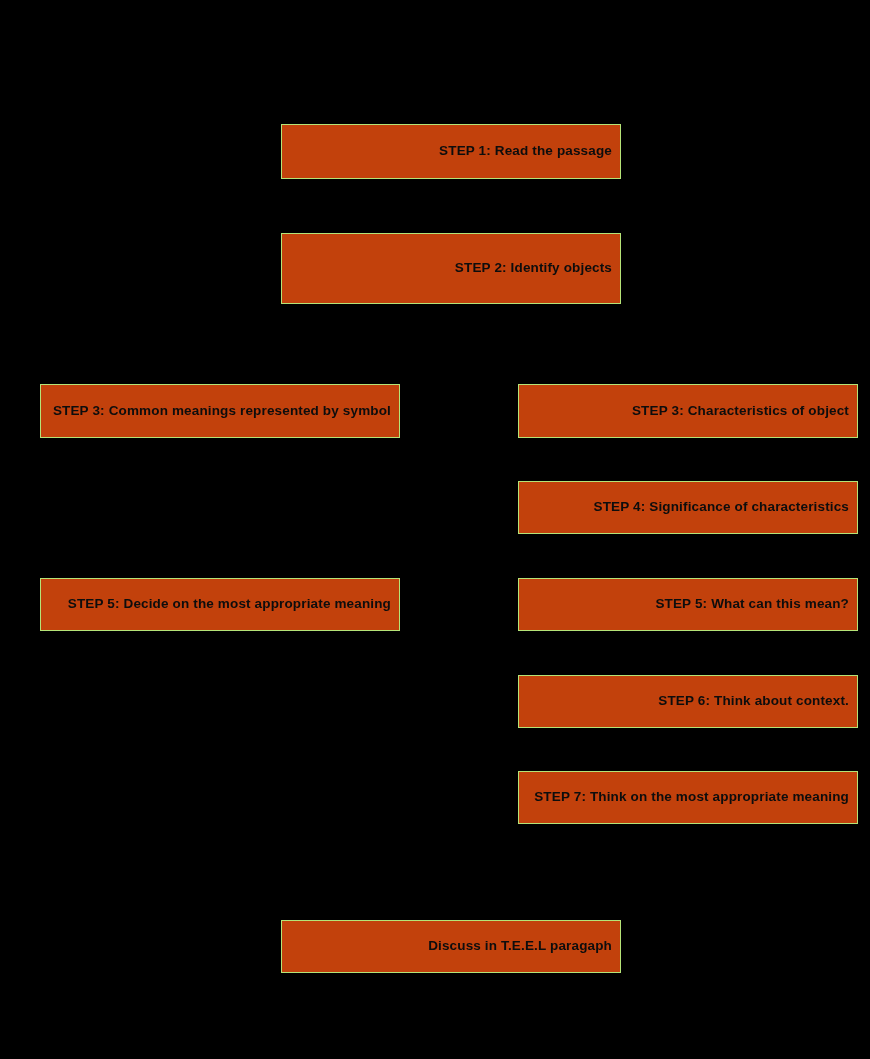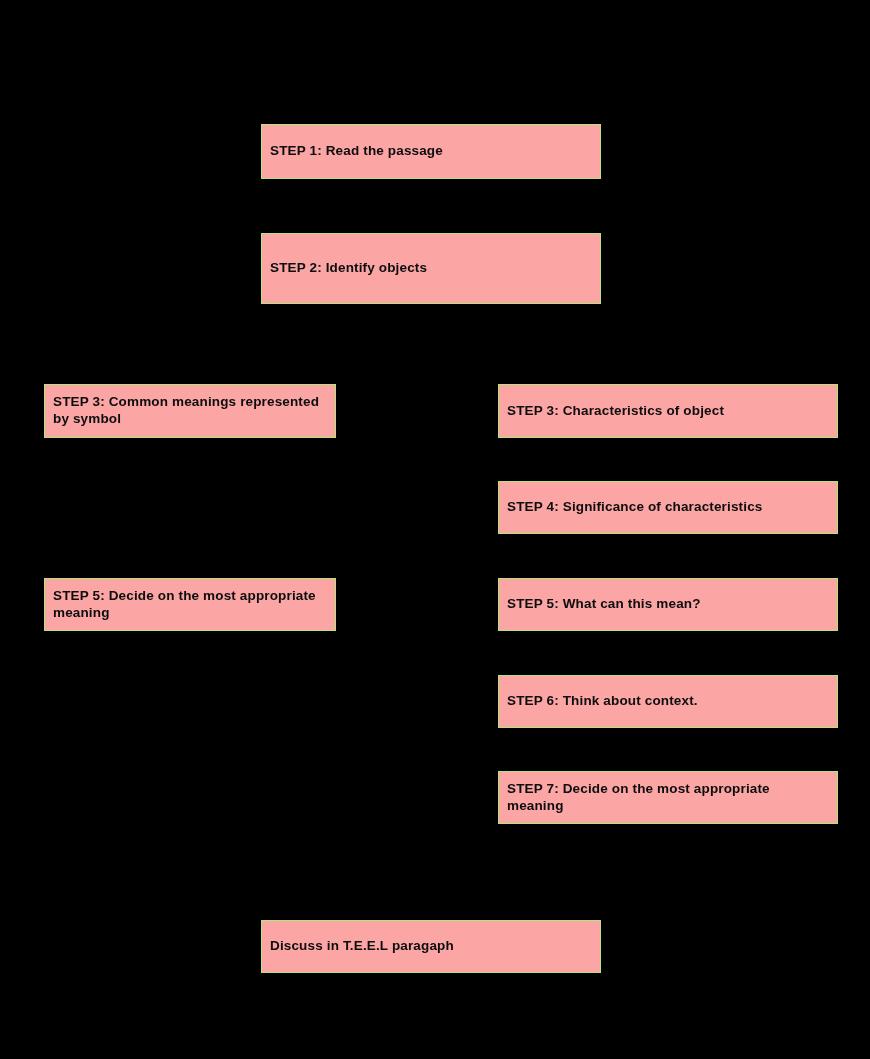--- a/index.html
+++ b/index.html
@@ -25,7 +25,7 @@
   .node {
     position: absolute;
     box-sizing: border-box;
-    background: #fca5a5;
+    background: #c2410c;
     border: 1px solid #b5e478;
     color: #0d0d0d;
     font-size: 13.5px;
@@ -34,9 +34,10 @@
     display: flex;
     align-items: center;
     justify-content: center;
-    text-align: left;
+    text-align: right;
     padding: 4px 8px;
     letter-spacing: 0.15px;
+    margin-left: 20px;
   }
   .node-label {
     display: block;

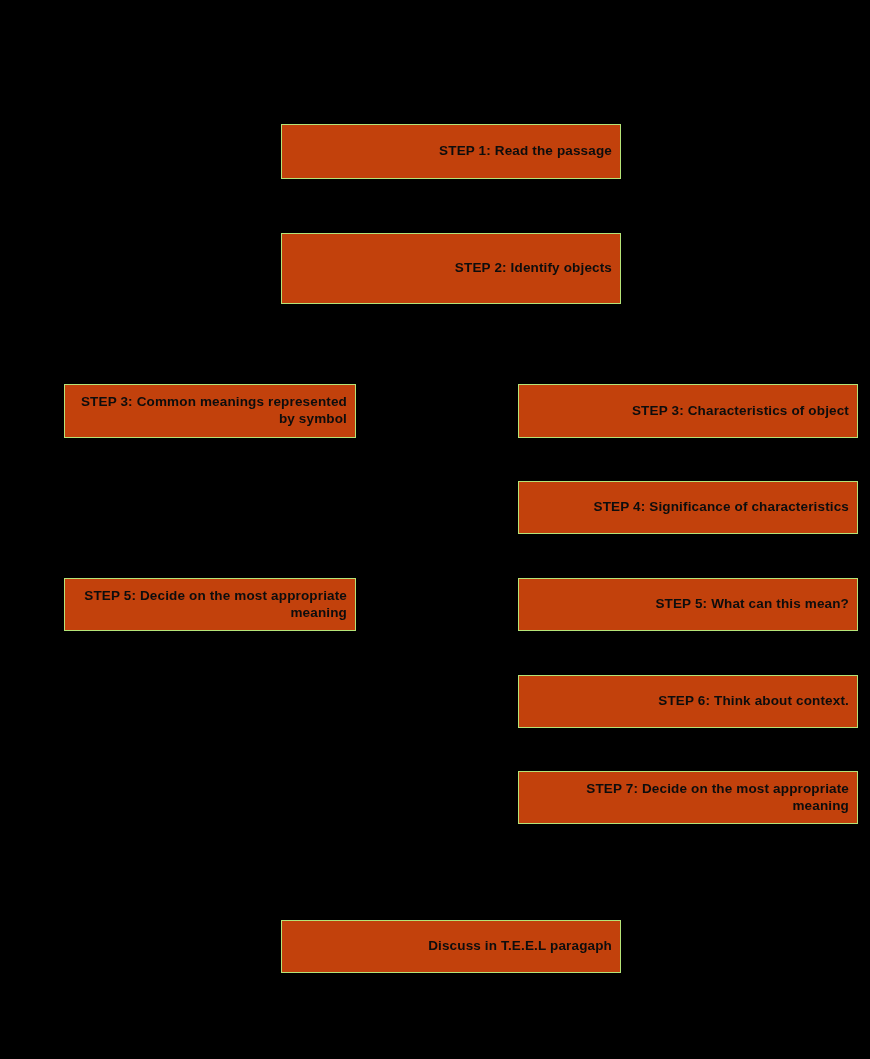--- a/index.html
+++ b/index.html
@@ -45,7 +45,7 @@
   }
   
   .col-center { left: 261px; width: 340px; }
-  .col-left   { left: 44px;  width: 292px; }
+  .col-left   { left: 20px;  width: 360px; }
   .col-right  { left: 498px; width: 340px; }
 
   

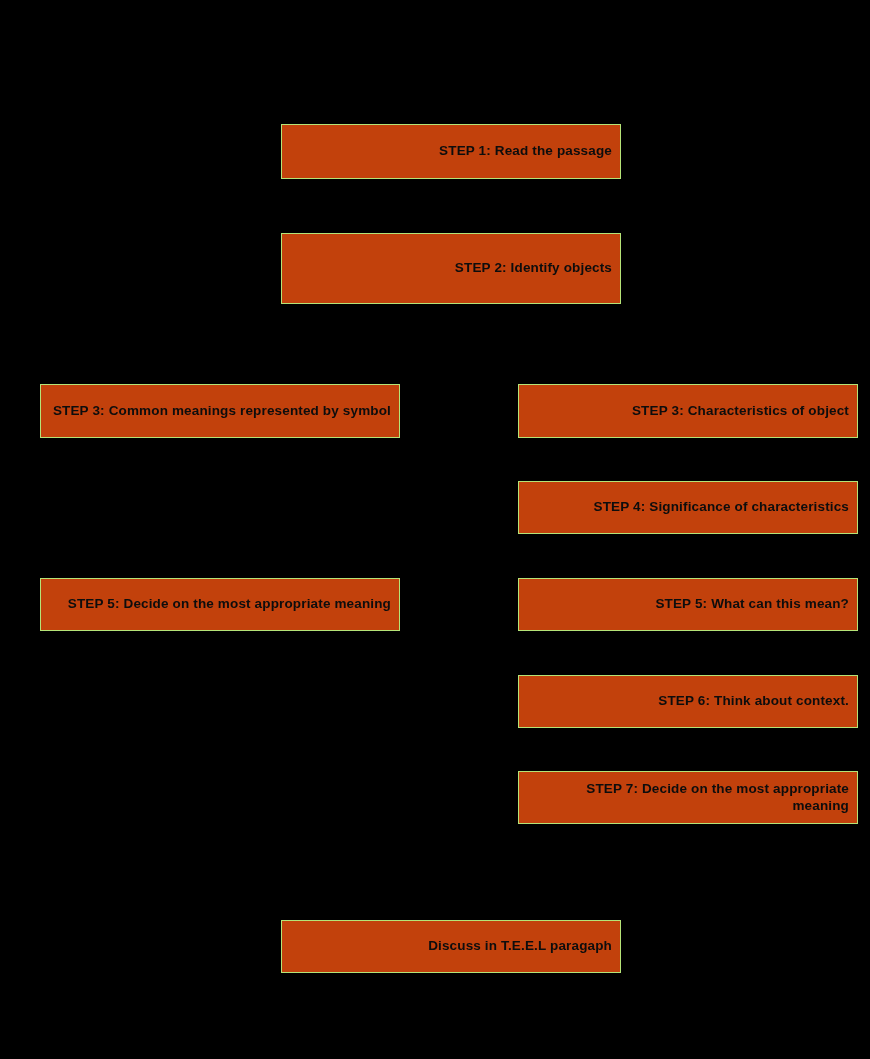--- a/index.html
+++ b/index.html
@@ -97,7 +97,7 @@
   </div>
 
   <div class="node col-right row-g">
-    <span class="node-label">STEP 7: Decide on the most appropriate meaning</span>
+    <span class="node-label">STEP 7: Think on the most appropriate meaning</span>
   </div>
 
   <div class="node col-center row-h">

